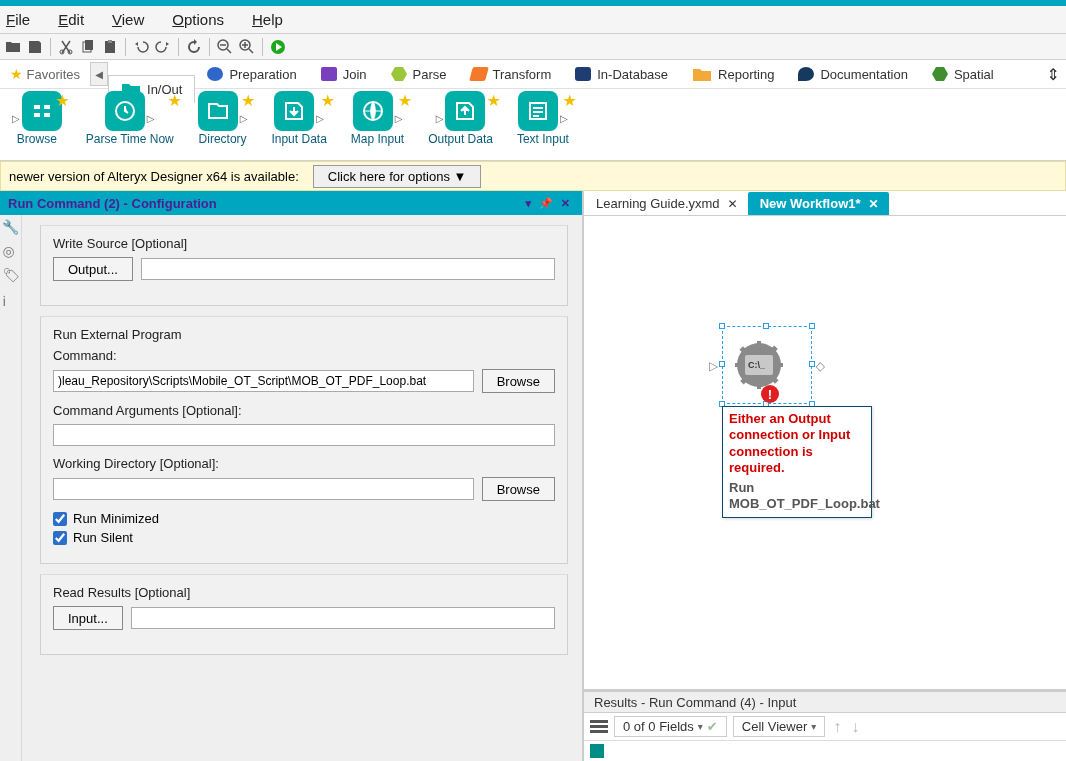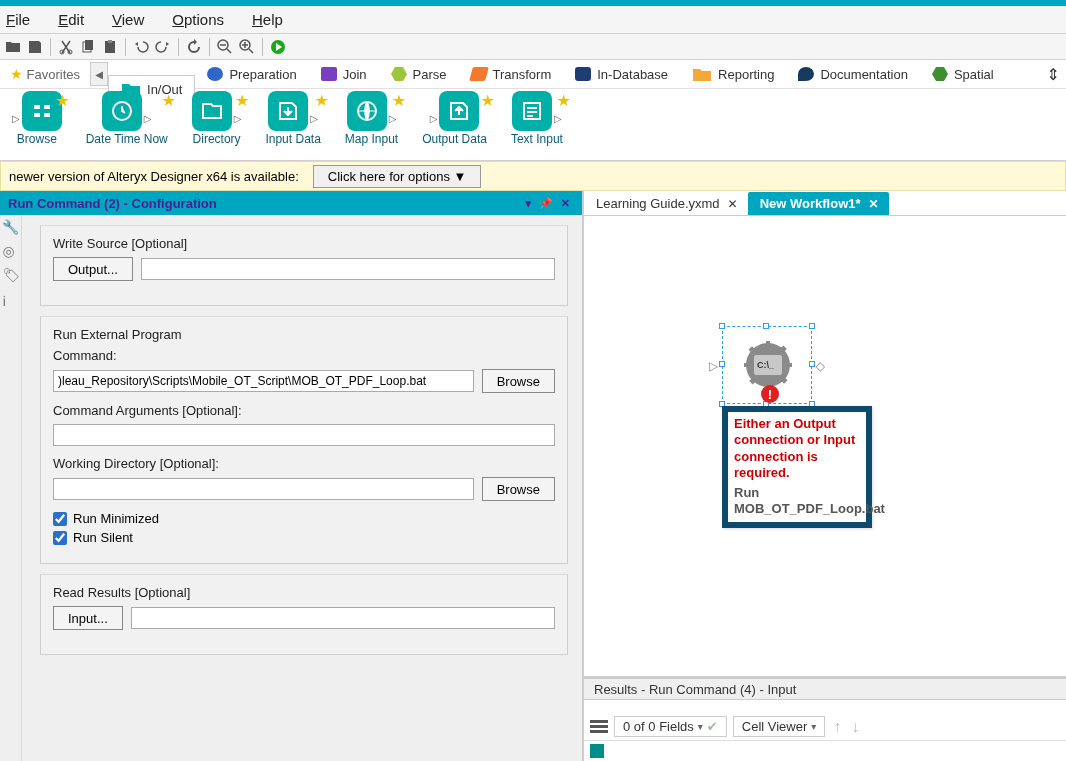--- a/index.html
+++ b/index.html
@@ -264,7 +264,7 @@
         </span>
         <span class="conn">▷</span>
       </div>
-    <div class="tool-label">Date Time Now</div>
+    <div class="tool-label">Parse Time Now</div>
     </div>
   <div class="pal-item">
       <span class="star">★</span>

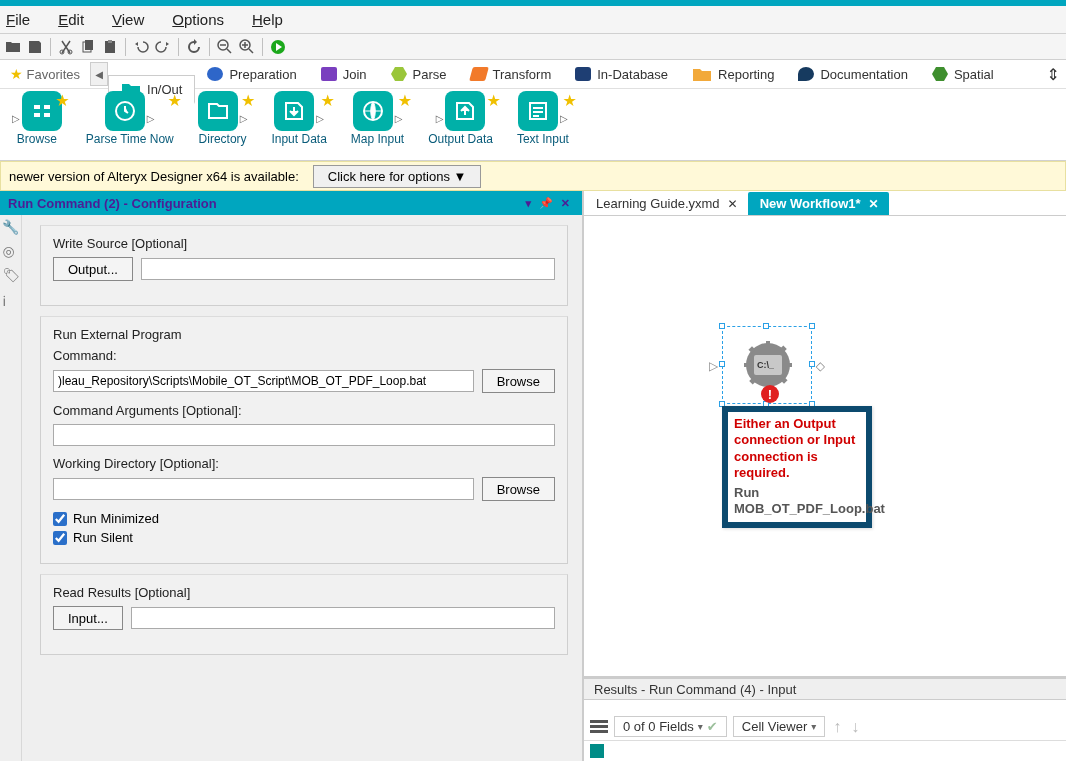--- a/index.html
+++ b/index.html
@@ -81,7 +81,7 @@
 .node-anchor { position: absolute; width: 6px; height: 6px; background: #fff; border: 1px solid #2aa0e6; }
 .na-tl { left: -4px; top: -4px; } .na-tr { right: -4px; top: -4px; } .na-bl { left: -4px; bottom: -4px; } .na-br { right: -4px; bottom: -4px; }
 .na-ml { left:-4px; top:50%; margin-top:-4px;} .na-mr { right:-4px; top:50%; margin-top:-4px;} .na-mt{top:-4px; left:50%; margin-left:-4px;} .na-mb{bottom:-4px; left:50%; margin-left:-4px;}
-.run-node { position: absolute; left: 21px; top: 14px; width: 48px; height: 48px; }
+.run-node { position: absolute; left: 12px; top: 14px; width: 48px; height: 48px; }
 .node-in { position:absolute; left:-14px; top:32px; font-size:12px; color:#888;}
 .node-out { position:absolute; right:-14px; top:32px; font-size:12px; color:#888;}
 .err-badge { position:absolute; left:38px; top:58px; width:18px; height:18px; background:#E02020; border-radius:50%; color:#fff; font-weight:bold; font-size:13px; display:flex; align-items:center; justify-content:center; }

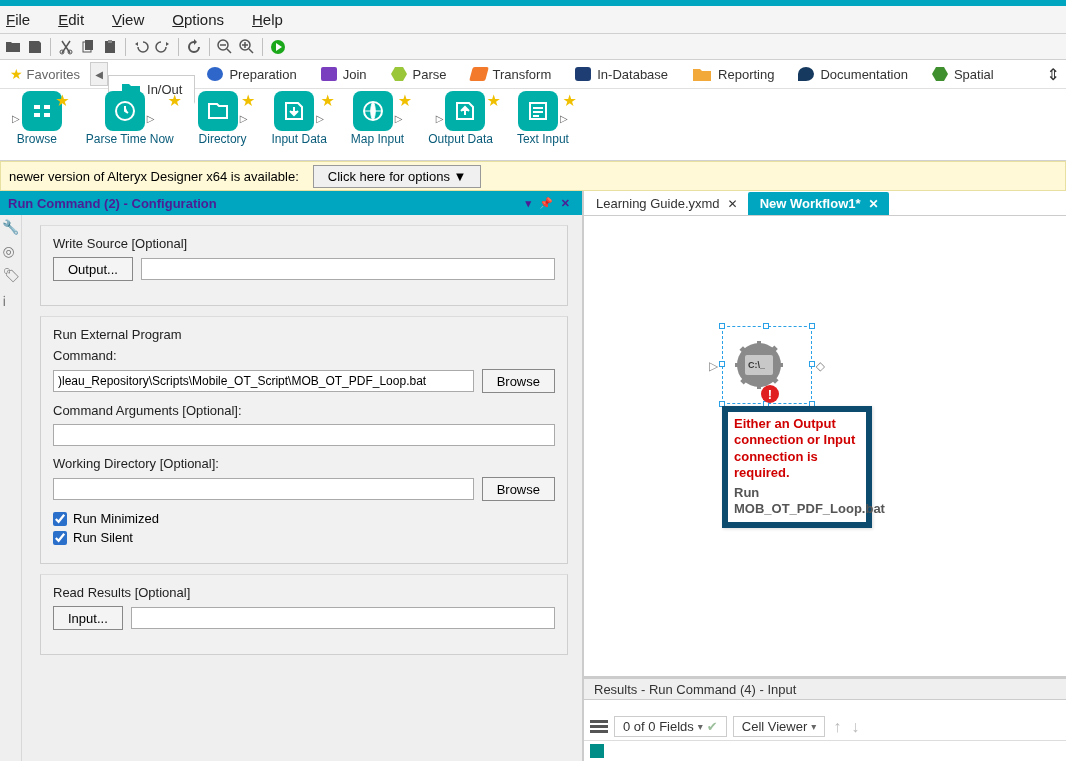--- a/index.html
+++ b/index.html
@@ -86,7 +86,7 @@
 .node-out { position:absolute; right:-14px; top:32px; font-size:12px; color:#888;}
 .err-badge { position:absolute; left:38px; top:58px; width:18px; height:18px; background:#E02020; border-radius:50%; color:#fff; font-weight:bold; font-size:13px; display:flex; align-items:center; justify-content:center; }
 
-.tooltip { position:absolute; left:138px; top:190px; width:150px; border:6px solid #0c4a6e; background:#fff; padding:4px 6px; font-size:13px; box-shadow:1px 1px 3px rgba(0,0,0,.15); }
+.tooltip { position:absolute; left:138px; top:190px; width:150px; border:1px solid #0c4a6e; background:#fff; padding:4px 6px; font-size:13px; box-shadow:1px 1px 3px rgba(0,0,0,.15); }
 .tooltip .err { color:#D00000; font-weight:bold; line-height:1.25; }
 .tooltip .sub { color:#555; font-weight:bold; margin-top:4px; line-height:1.25;}
 

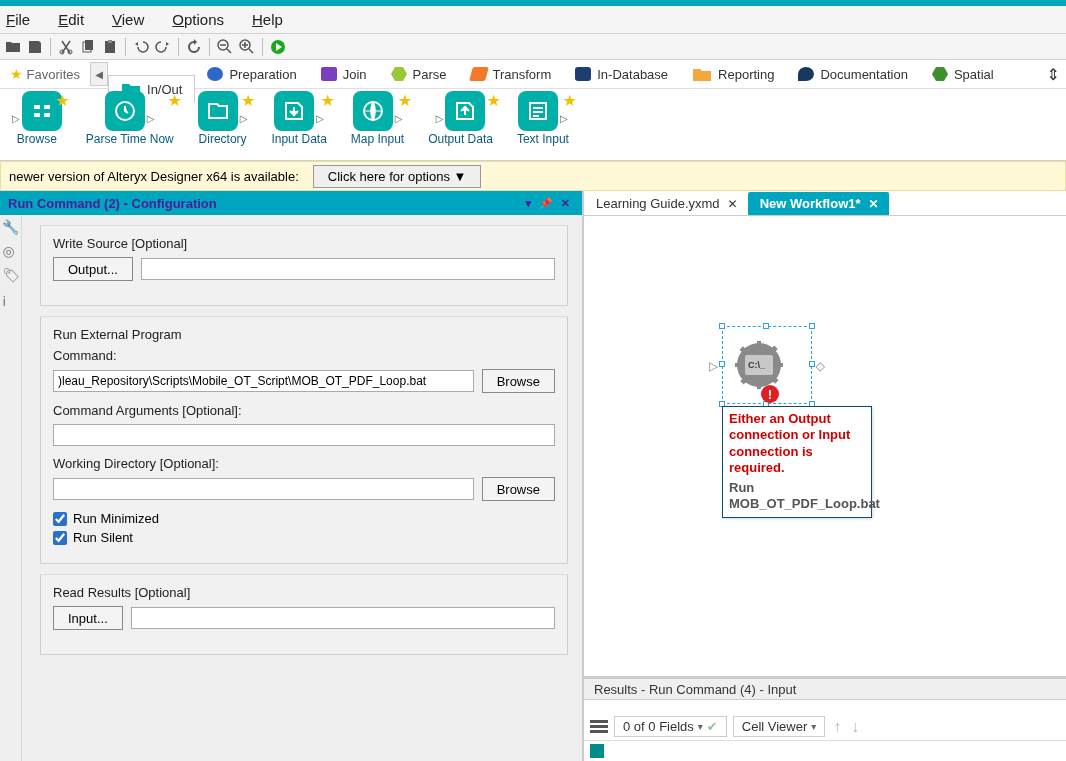--- a/index.html
+++ b/index.html
@@ -92,7 +92,7 @@
 
 
 .res-hd { height: 22px; background: #EFEFEF; border-top:1px solid #ccc; border-bottom: 1px solid #ccc; padding-left: 10px; display: flex; align-items: center; font-size: 13px; color: #333; }
-.res-tb { height: 28px; background: #fff; display: flex; align-items: center; padding: 0 6px; gap: 6px; border-bottom: 1px solid #ddd; margin-top: 13px; }
+.res-tb { height: 28px; background: #fff; display: flex; align-items: center; padding: 0 6px; gap: 6px; border-bottom: 1px solid #ddd; }
 .res-ham { width:18px; display:flex; flex-direction:column; gap:2px; cursor:pointer; }
 .res-ham span { height:3px; background:#555; }
 .drop { border:1px solid #ccc; padding:2px 8px; font-size:13px; color:#333; display:flex; align-items:center; gap:4px; background:#fff;}

